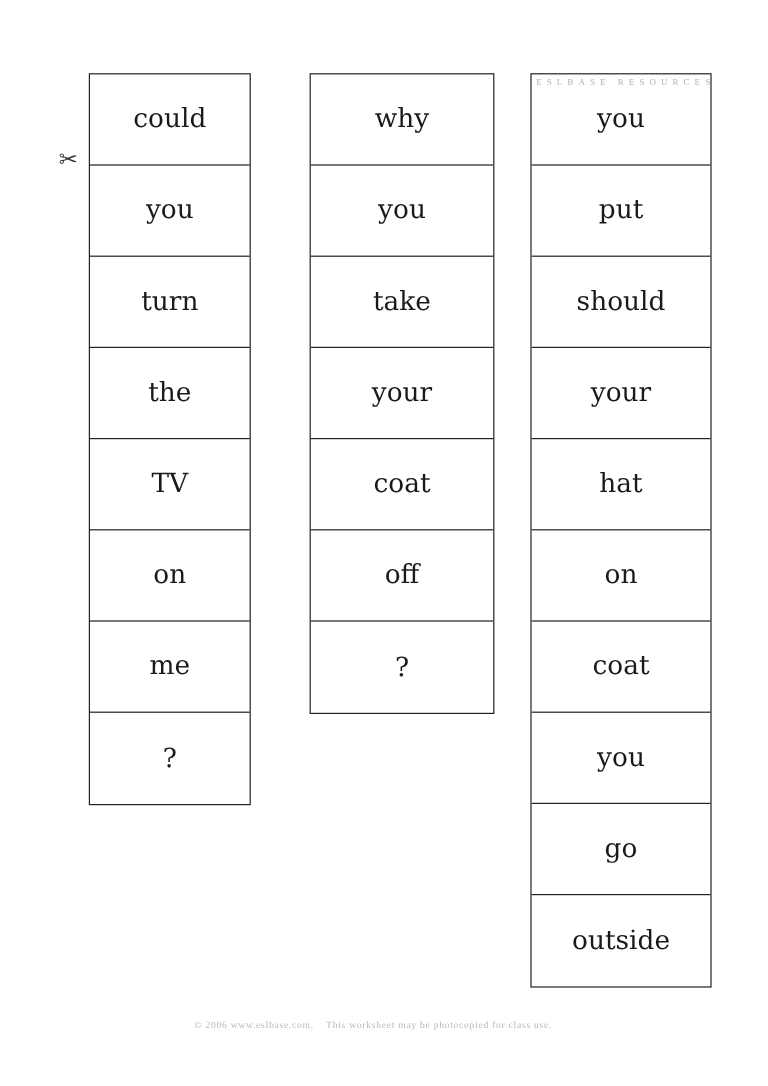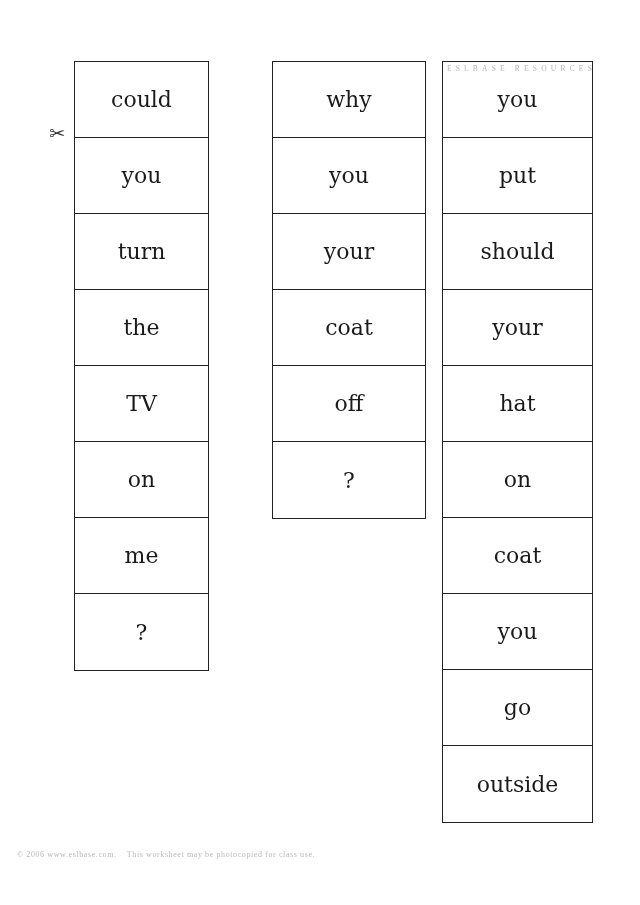--- a/index.html
+++ b/index.html
@@ -13,7 +13,7 @@
           font-size:22px; color:#1a1a1a; font-family:"DejaVu Serif",serif; }
   .cell:last-child { border-bottom:none; }
   #col1 { left:74px; width:135px; }
-  #col2 { left:272px; width:154px; }
+  #col2 { left:258px; width:154px; }
   #col3 { left:442px; width:151px; }
   .scissors { position:absolute; left:49px; top:124px; font-size:19px; color:#333;
               font-family:"DejaVu Sans",sans-serif; line-height:1; }

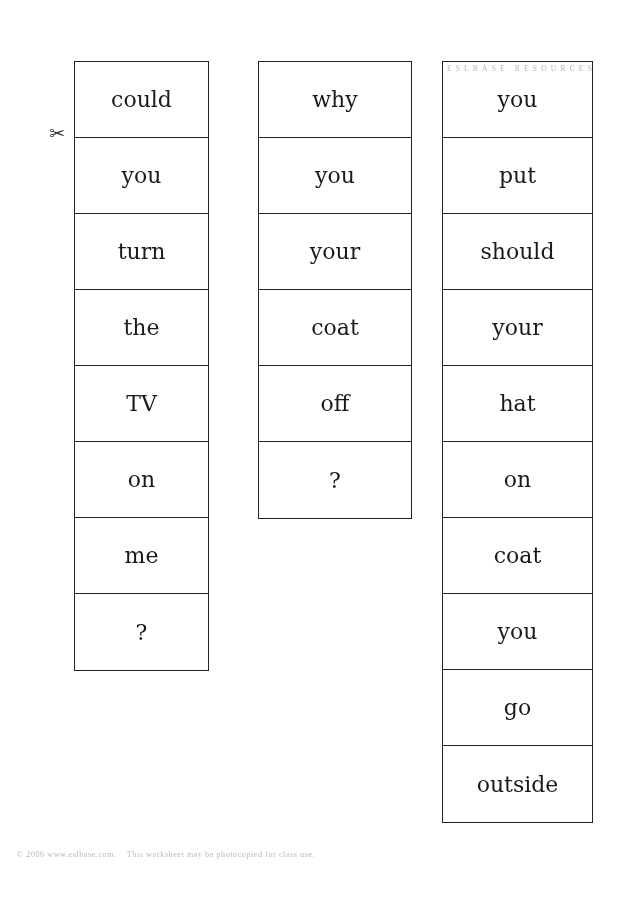--- a/index.html
+++ b/index.html
@@ -40,6 +40,7 @@
 <div class="col" id="col2">
     <div class="cell">why</div>
     <div class="cell">you</div>
+    <div class="cell">take</div>
     <div class="cell">your</div>
     <div class="cell">coat</div>
     <div class="cell">off</div>

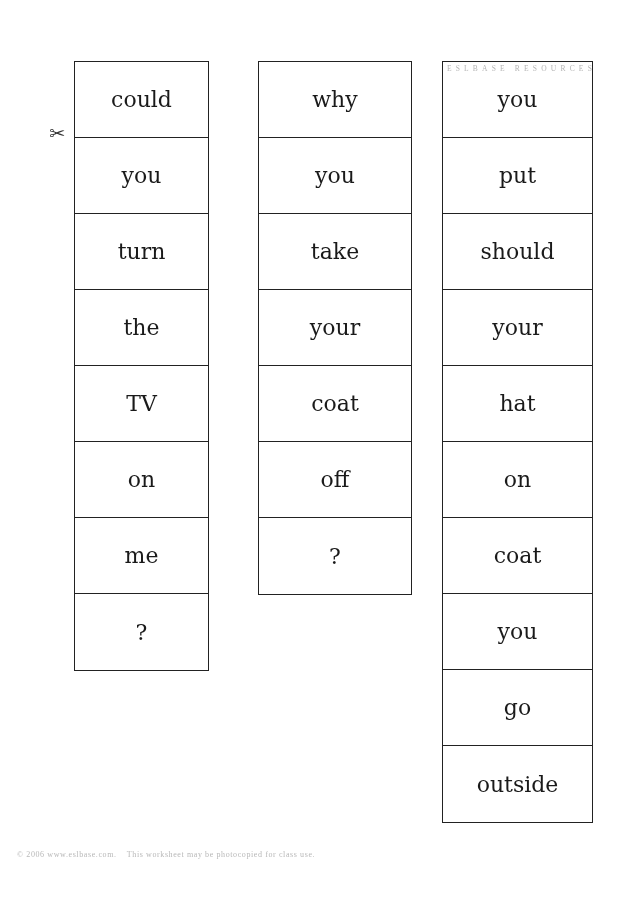--- a/index.html
+++ b/index.html
@@ -17,8 +17,8 @@
   #col3 { left:442px; width:151px; }
   .scissors { position:absolute; left:49px; top:124px; font-size:19px; color:#333;
               font-family:"DejaVu Sans",sans-serif; line-height:1; }
-  .footer { position:absolute; top:850px; left:0; width:622px; 
-            font-size:8px; color:#b8b8b8; font-family:"Liberation Serif",serif; letter-spacing:0.6px;margin-left:17px; }
+  .footer { position:absolute; top:850px; left:0; width:622px; text-align:center;
+            font-size:8px; color:#b8b8b8; font-family:"Liberation Serif",serif; letter-spacing:0.6px; }
 </style>
 </head>
 <body>

